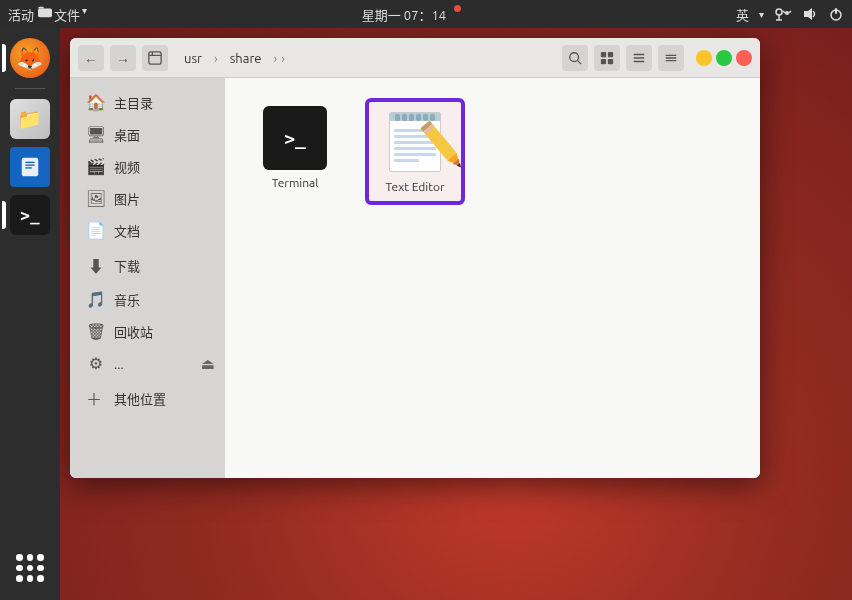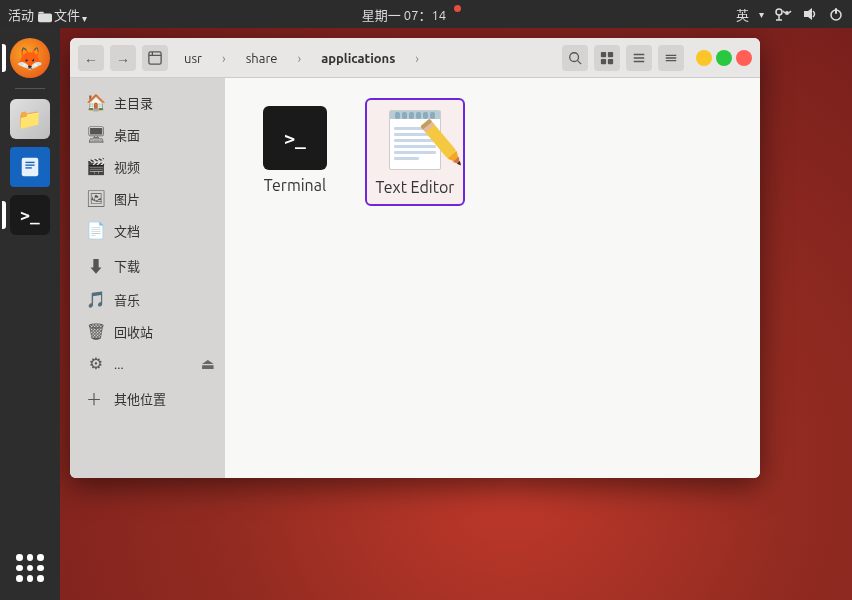--- a/index.html
+++ b/index.html
@@ -395,7 +395,7 @@
 <div class="topbar">
   <div class="topbar-left">
     <span style="cursor:pointer;">活动</span>
-    <span style="display:flex;align-items:flex-end;gap:2px;cursor:pointer;">
+    <span style="display:flex;align-items:flex-start;gap:2px;cursor:pointer;">
 
       <svg width="14" height="14" viewBox="0 0 16 16" fill="#ddd">
         <rect x="0" y="4" width="16" height="10" rx="2"></rect>

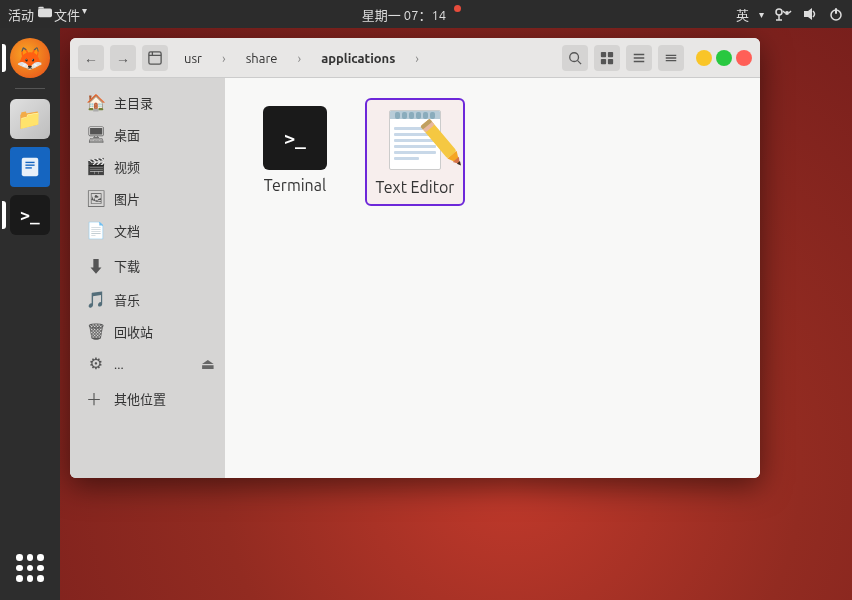--- a/index.html
+++ b/index.html
@@ -142,7 +142,7 @@
     .breadcrumb-bar {
       display: flex;
       align-items: center;
-      gap: 8px;
+      gap: 0;
       flex: 1;
     }
     .breadcrumb-item {

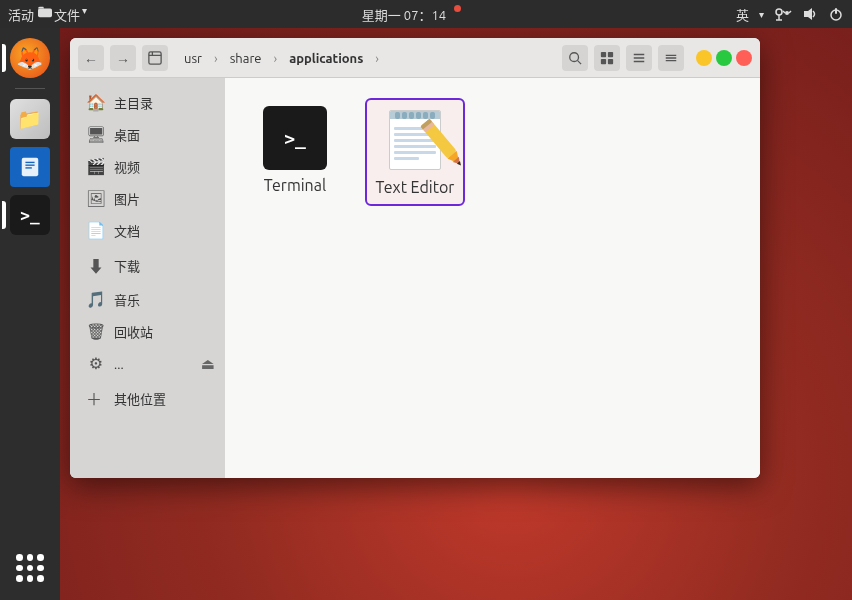--- a/index.html
+++ b/index.html
@@ -495,7 +495,6 @@
       <span class="breadcrumb-sep">›</span>
       <span class="breadcrumb-item">share</span>
       <span class="breadcrumb-sep">›</span>
-      <span class="breadcrumb-item active">applications</span>
       <span class="breadcrumb-sep">›</span>
     </div>
 

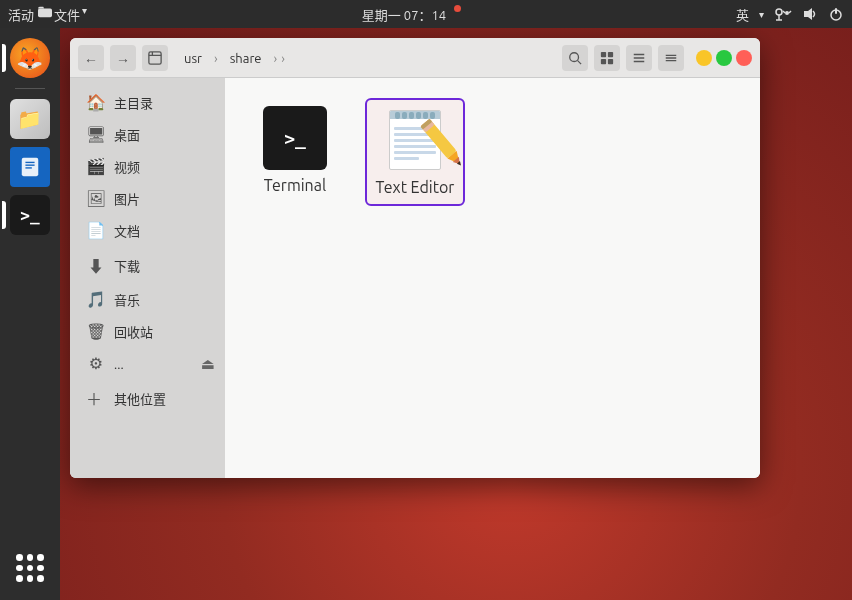--- a/index.html
+++ b/index.html
@@ -257,7 +257,7 @@
       background: rgba(229,57,53,0.05);
     }
     .file-label {
-      font-size: 16px;
+      font-size: 12px;
       color: #333;
       text-align: center;
     }

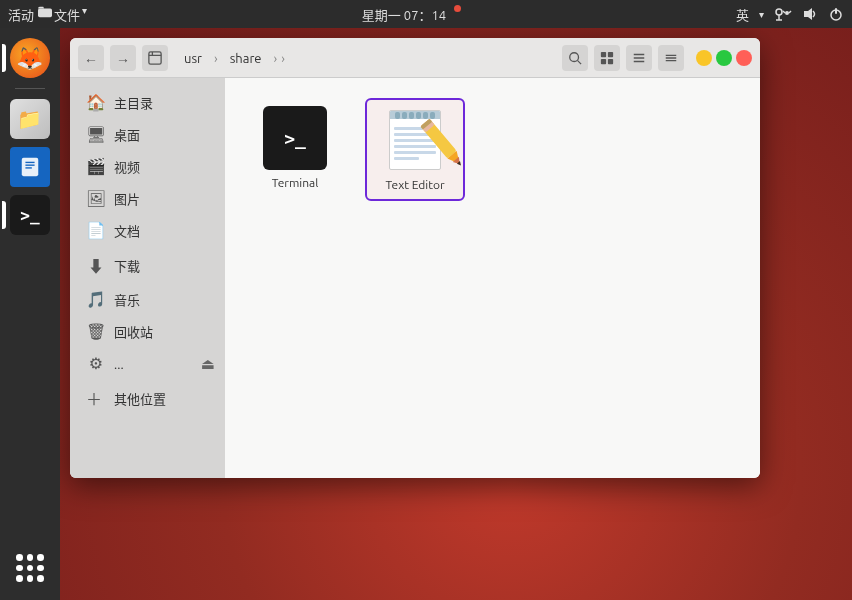--- a/index.html
+++ b/index.html
@@ -253,7 +253,7 @@
       width: 100px;
     }
     .file-item.selected {
-      border: 2px solid #6d28d9;
+      border: 4px solid #6d28d9;
       background: rgba(229,57,53,0.05);
     }
     .file-label {

